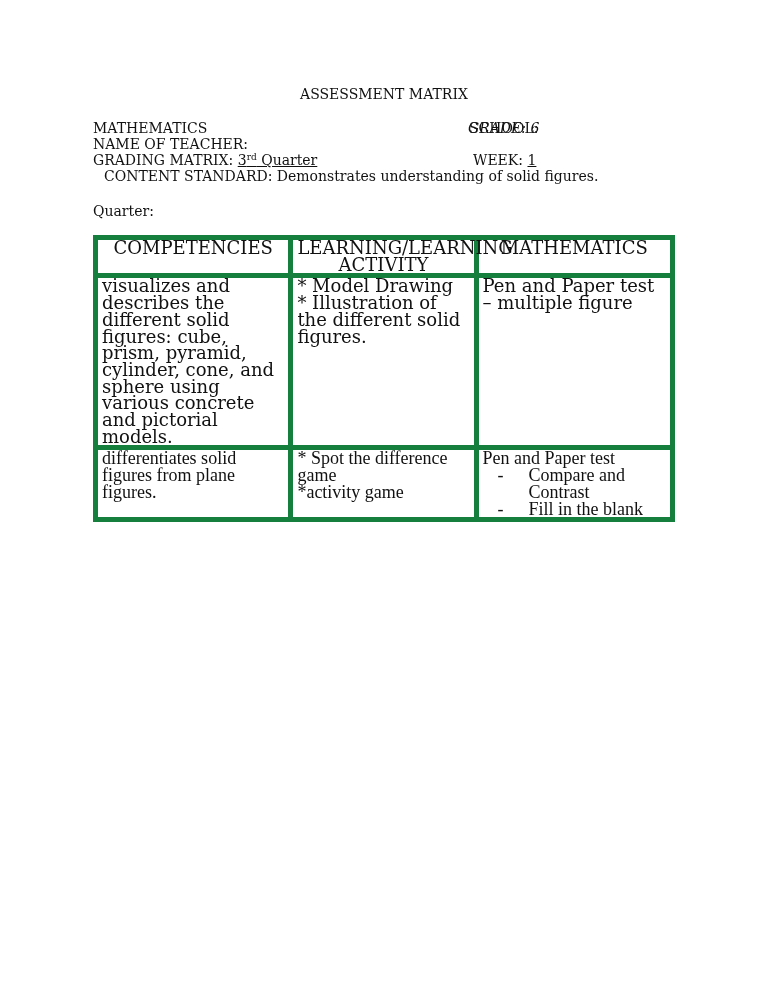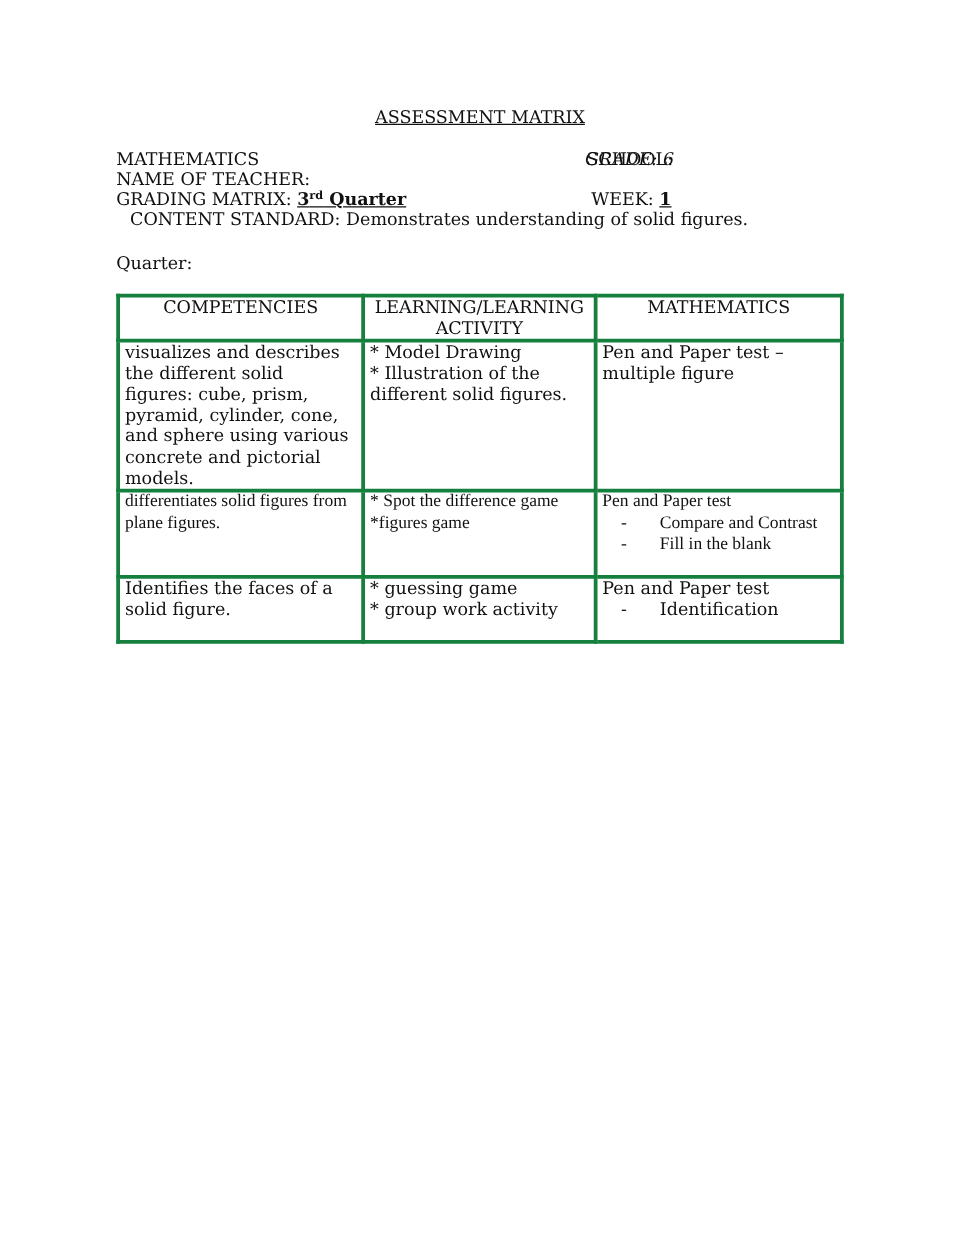--- a/index.html
+++ b/index.html
@@ -10,7 +10,7 @@
     font-size: 14px;
   }
   .line { position: absolute; white-space: nowrap; line-height: 17px; }
-  .title { left: 0; width: 768px; top: 86px; text-align: center; text-decoration: underline; }
+  .title { left: 0; width: 768px; top: 86px; text-align: center; }
   .u { text-decoration: underline; font-weight: bold; }
   sup { font-size: 9px; vertical-align: 5px; line-height: 0; }
   table.matrix {

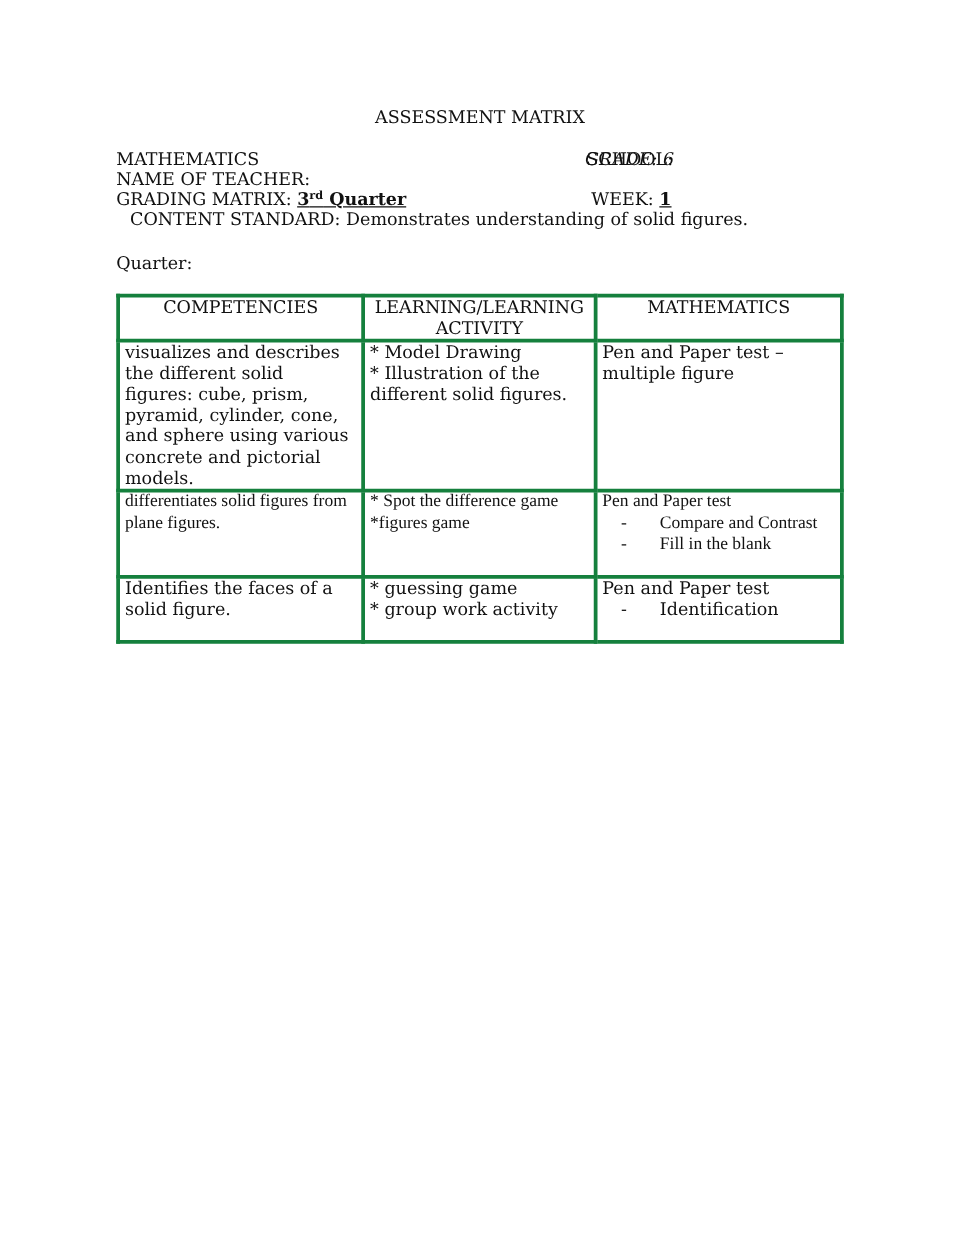--- a/index.html
+++ b/index.html
@@ -11,7 +11,7 @@
   }
   .line { position: absolute; white-space: nowrap; line-height: 17px; }
   .title { left: 0; width: 768px; top: 86px; text-align: center; }
-  .u { text-decoration: underline; font-weight: bold; }
+  .u { text-decoration: underline; }
   sup { font-size: 9px; vertical-align: 5px; line-height: 0; }
   table.matrix {
     position: absolute; left: 93px; top: 235px;

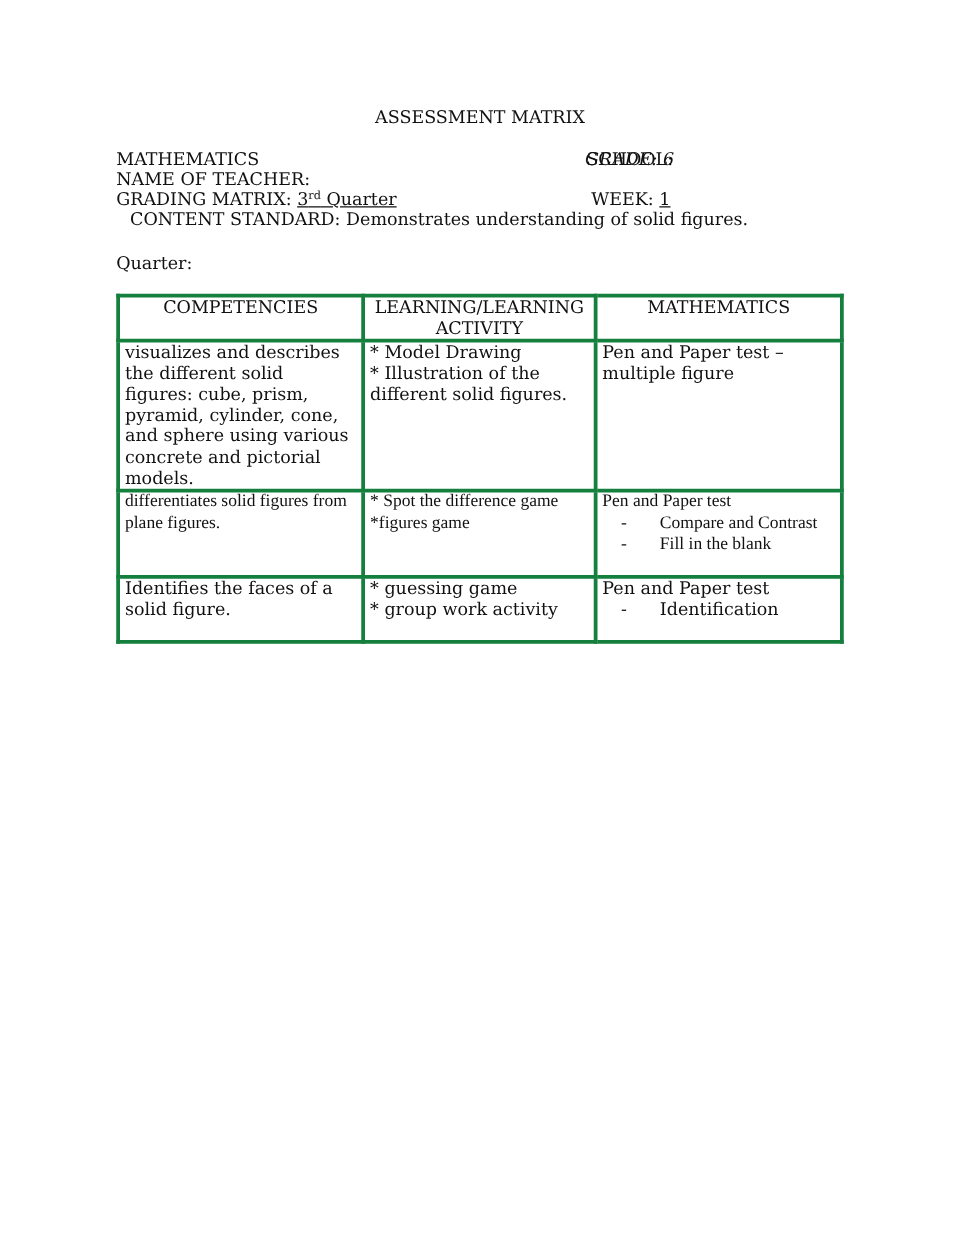--- a/index.html
+++ b/index.html
@@ -18,12 +18,12 @@
     width: 582px; border-collapse: collapse; table-layout: fixed;
   }
   table.matrix td, table.matrix th {
-    border: 3px solid #15803d;
+    border: 5px solid #15803d;
     vertical-align: top;
     padding: 0 4px;
     font-weight: normal;
     line-height: 16.7px;
-    font-size: 14px;
+    font-size: 18px;
   }
   table.matrix th { text-align: center; }
   .c1 { width: 191px; }

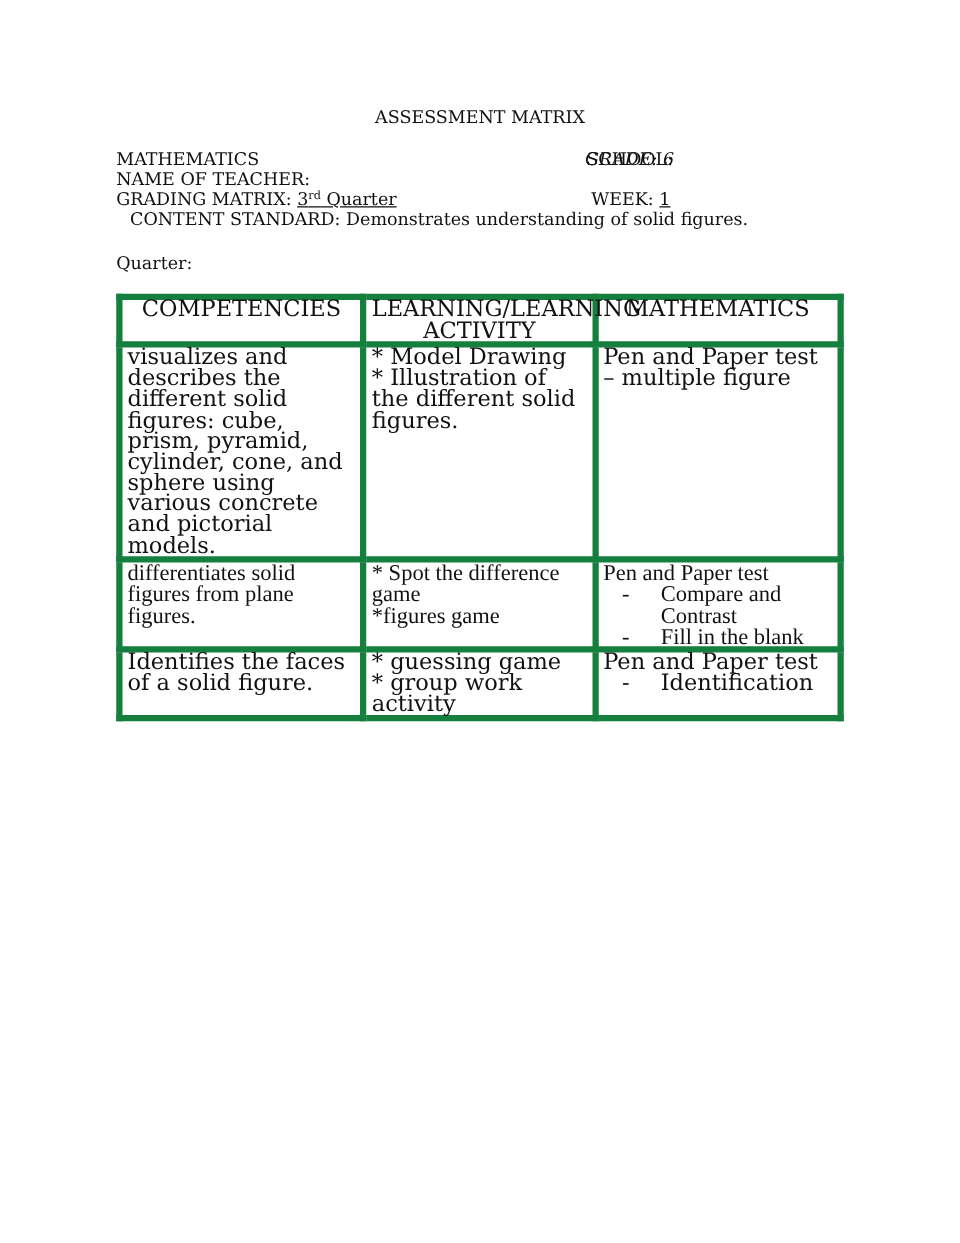--- a/index.html
+++ b/index.html
@@ -88,7 +88,7 @@
     <td>differentiates solid figures from plane figures.</td>
     <td>
       <span class="cell-line">* Spot the difference game</span>
-      <span class="cell-line">*figures game</span>
+      <span class="cell-line">*activity game</span>
     </td>
     <td>
       <span class="cell-line">Pen and Paper test</span>

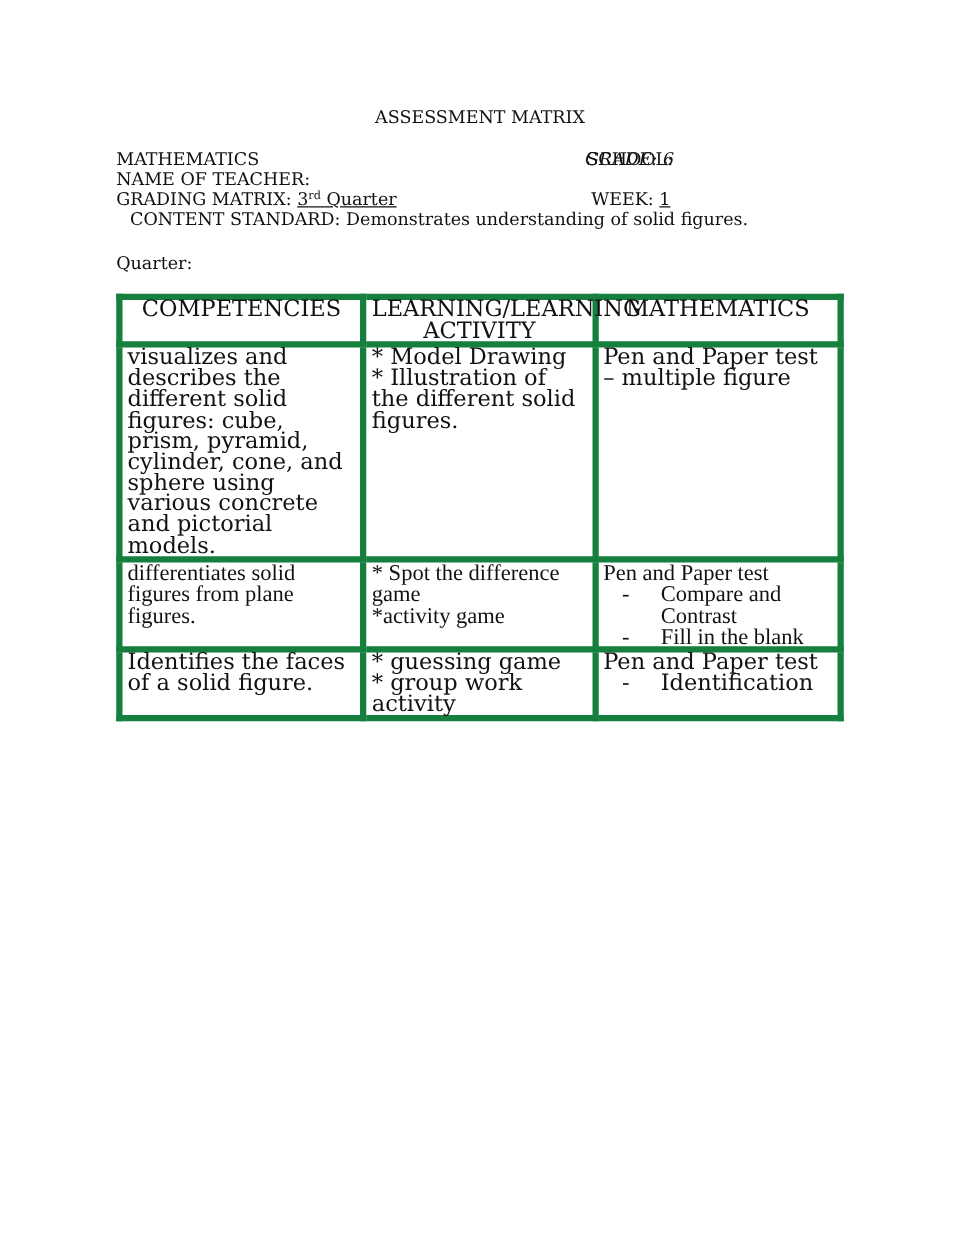--- a/index.html
+++ b/index.html
@@ -99,19 +99,6 @@
     </td>
   </tr>
 
-  <tr class="r3">
-    <td>Identifies the faces of a solid figure.</td>
-    <td>
-      <span class="cell-line">* guessing game</span>
-      <span class="cell-line">* group work activity</span>
-    </td>
-    <td>
-      <span class="cell-line">Pen and Paper test</span>
-      <ul class="dash-list">
-        <li><span class="dash">-</span><span>Identification</span></li>
-      </ul>
-    </td>
-  </tr>
 </tbody>
   </table>
 

